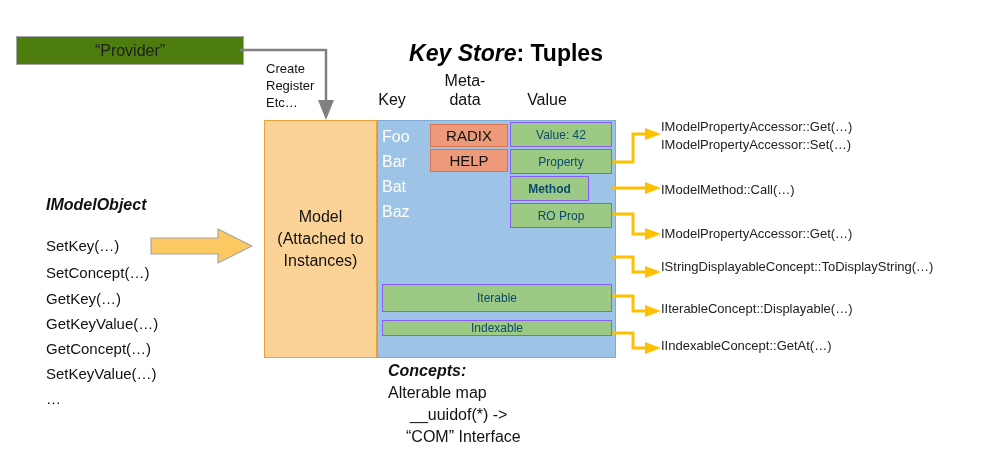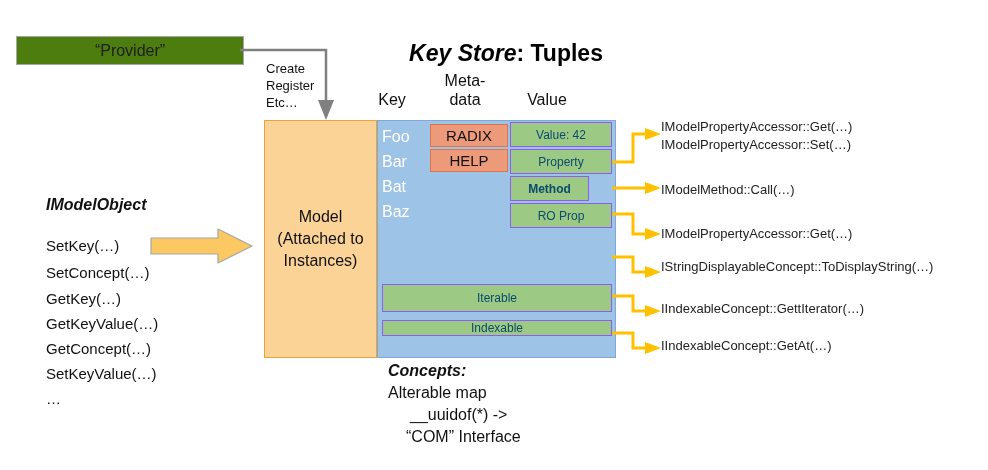--- a/index.html
+++ b/index.html
@@ -226,7 +226,7 @@
 <div class="abs annot" id="annot-method">IModelMethod::Call(…)</div>
 <div class="abs annot" id="annot-roprop">IModelPropertyAccessor::Get(…)</div>
 <div class="abs annot" id="annot-stringdisplayable">IStringDisplayableConcept::ToDisplayString(…)</div>
-<div class="abs annot" id="annot-iterable">IIndexableConcept::GettIterator(…)</div>
+<div class="abs annot" id="annot-iterable">IIterableConcept::Displayable(…)</div>
 <div class="abs annot" id="annot-indexable">IIndexableConcept::GetAt(…)</div>
 
 </body></html>

